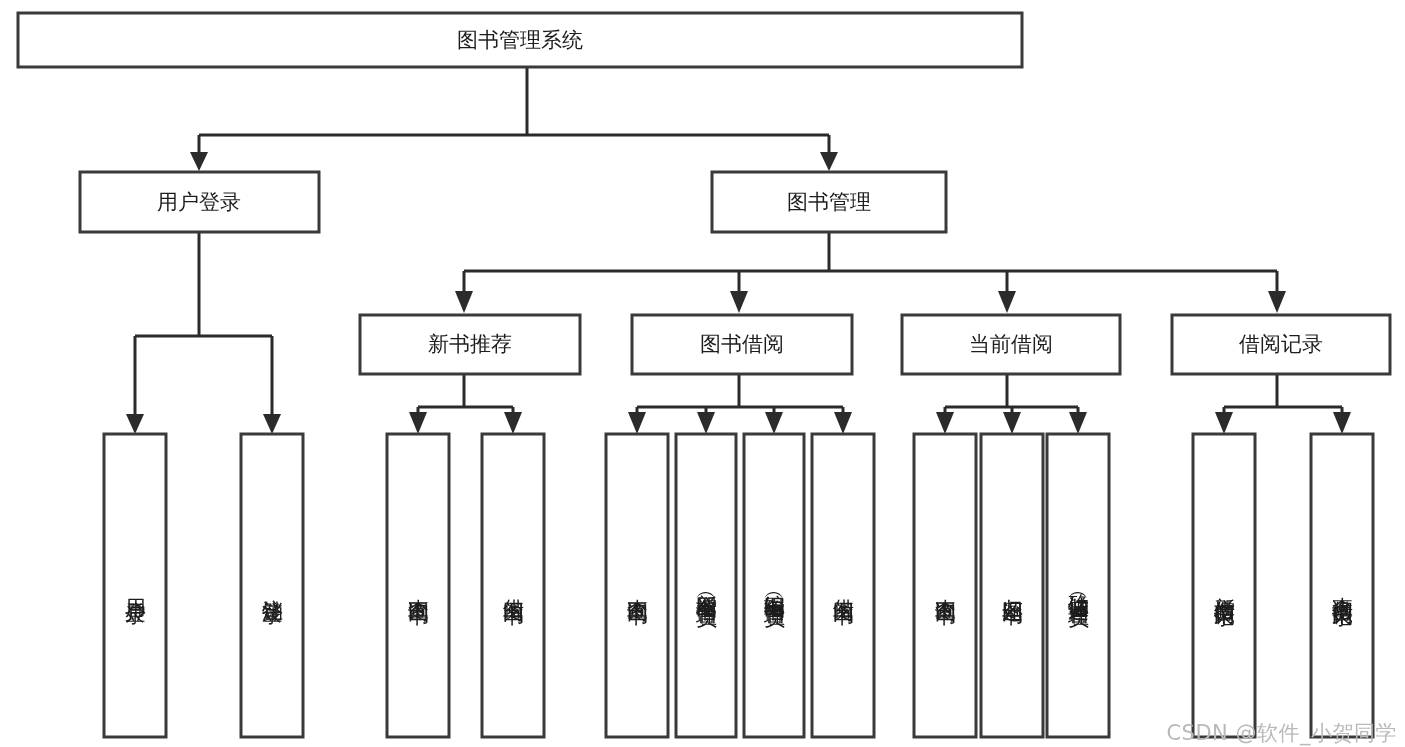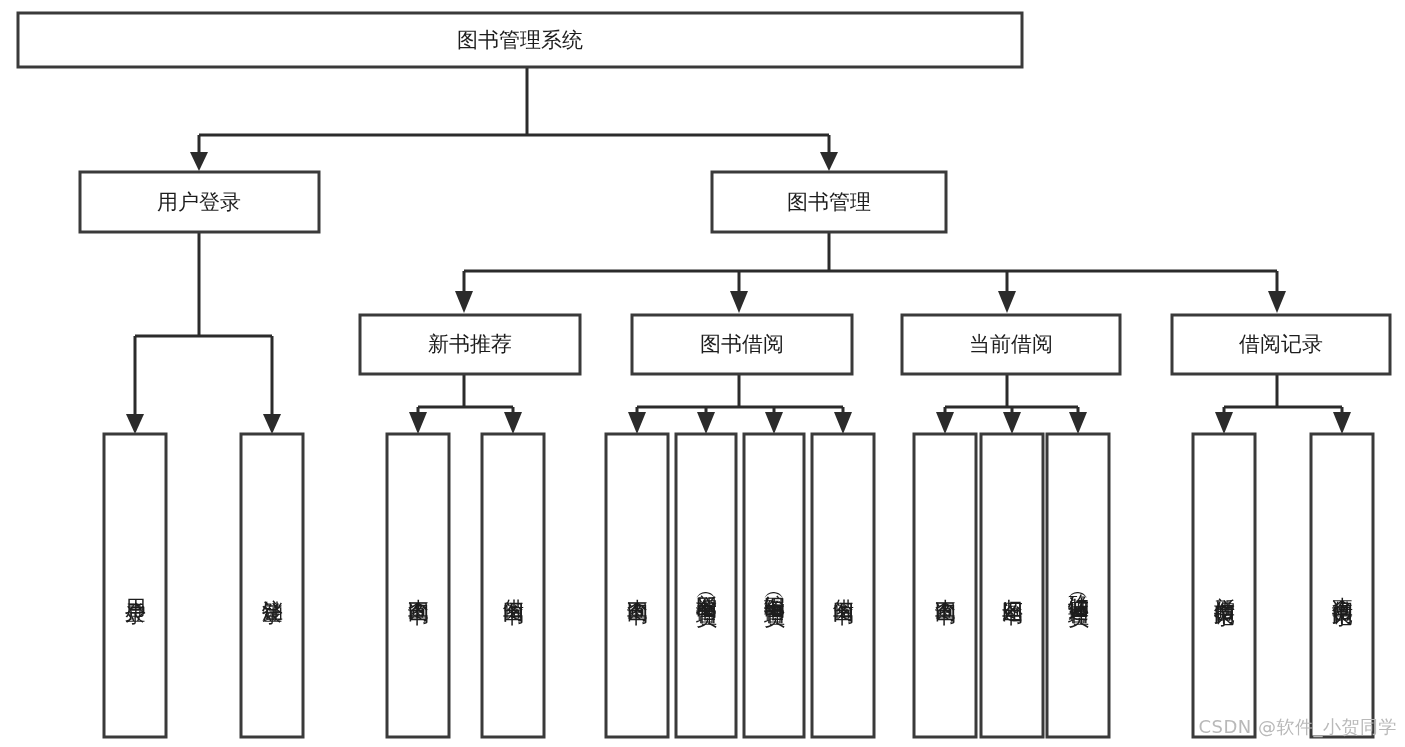--- a/index.html
+++ b/index.html
@@ -63,9 +63,9 @@
   .watermark {
     position: absolute;
     right: 8px;
-    bottom: 8px;
-    font-family: "DejaVu Sans", "Liberation Sans", sans-serif;
-    font-size: 18px;
+    bottom: 0;
+    font-family: "DejaVu Sans", "Liberation Sans", sans-serif;
+    font-size: 21px;
     color: #b9b9b9;
     white-space: nowrap;
     letter-spacing: 0.5px;

